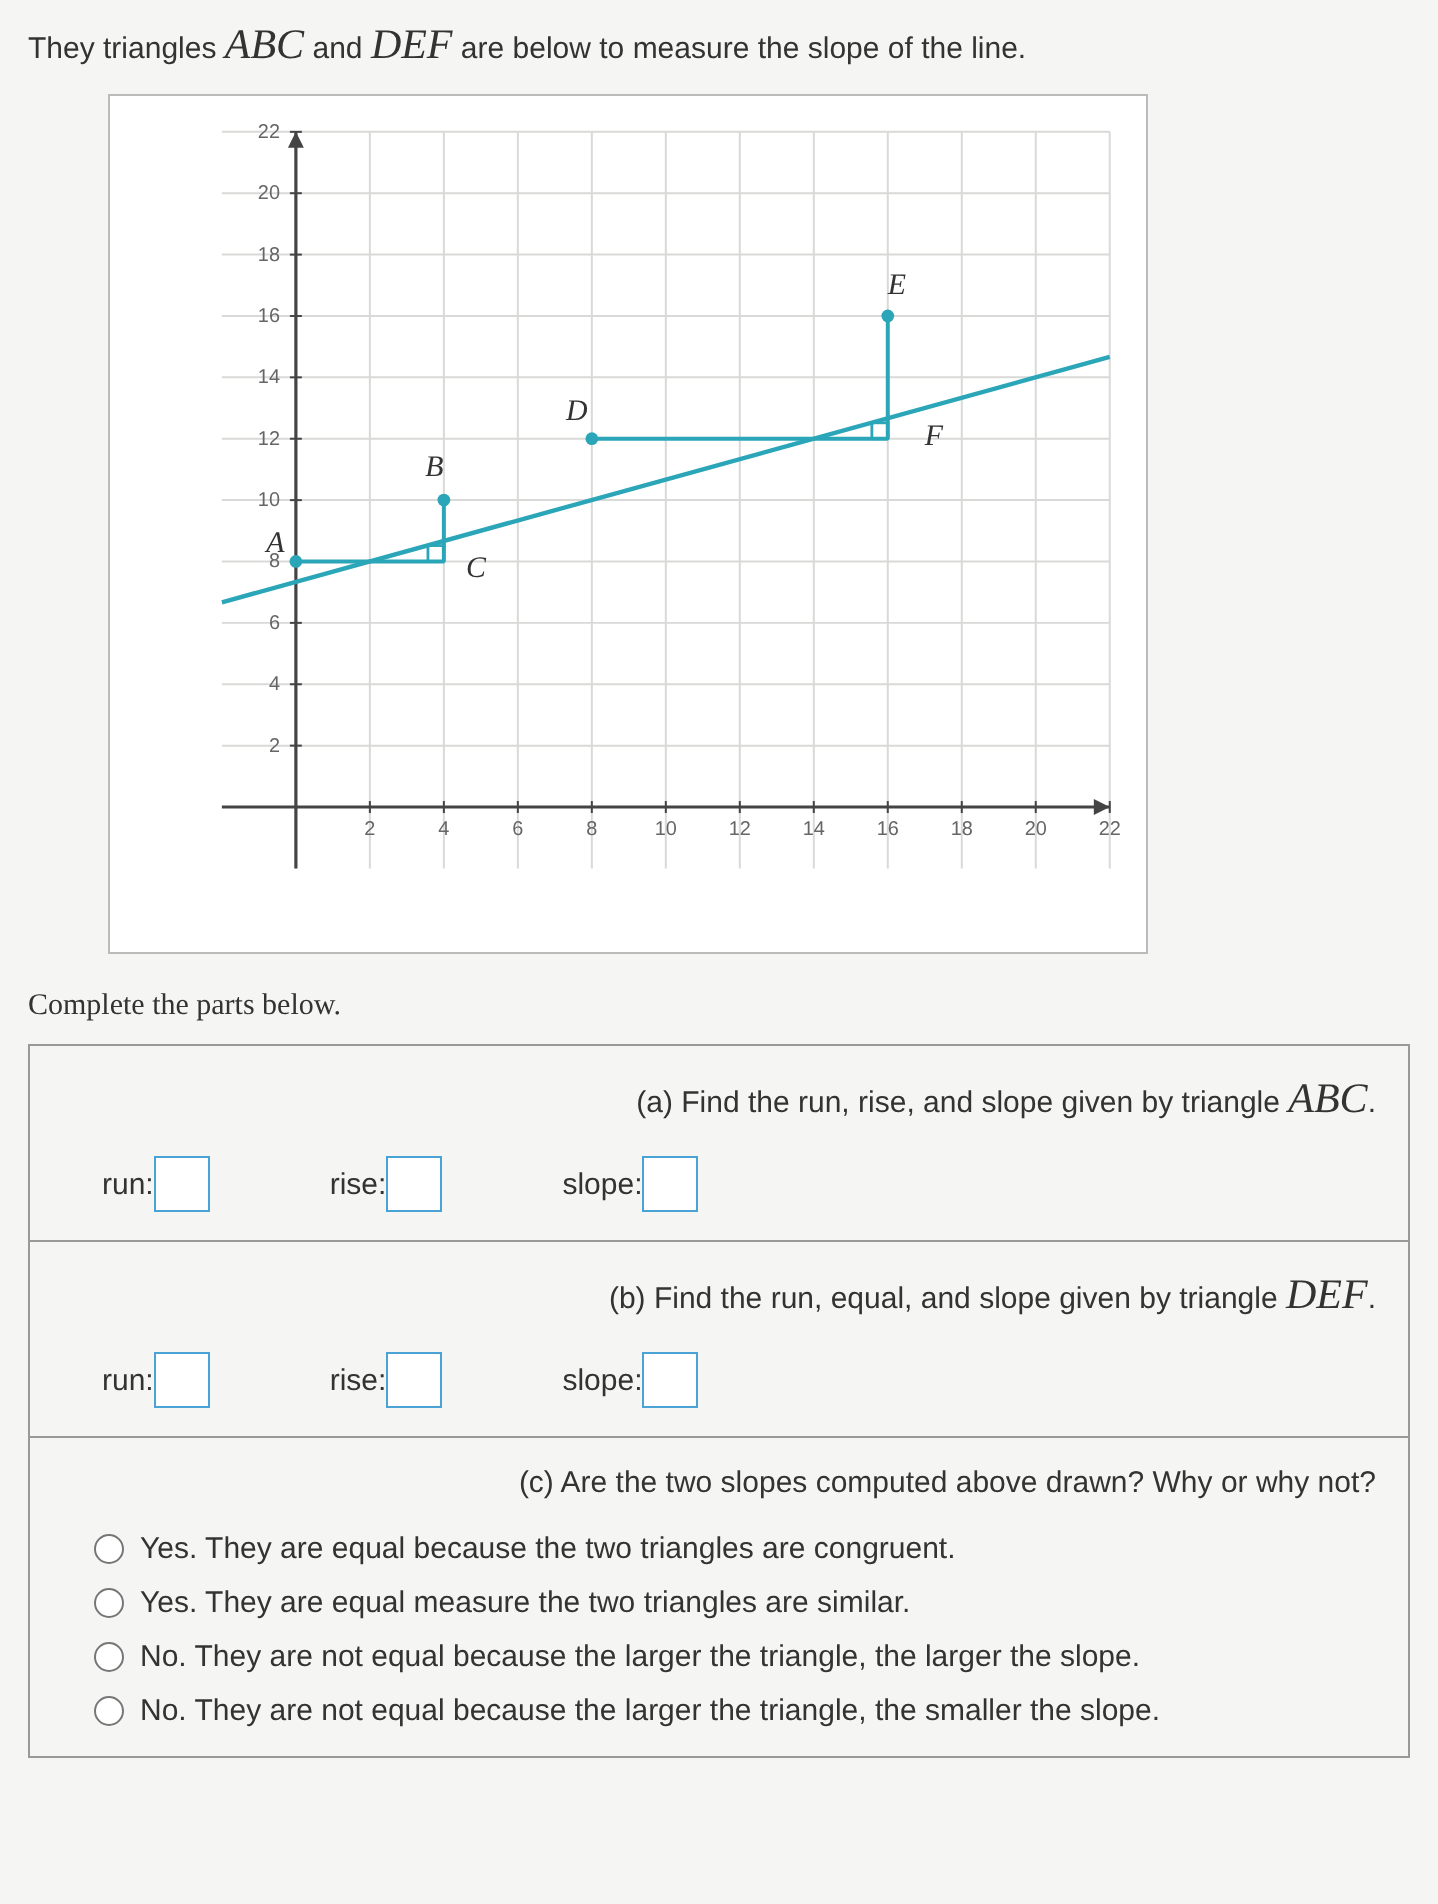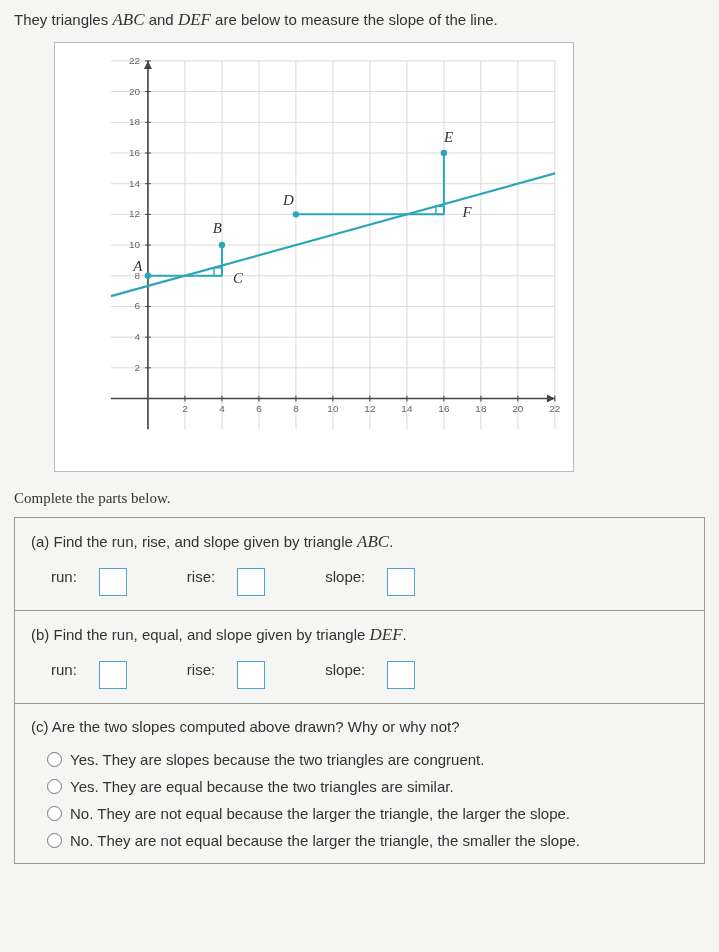--- a/index.html
+++ b/index.html
@@ -12,7 +12,7 @@
     font-size: 15px;
   }
   .intro { margin-bottom: 10px; line-height: 1.4; }
-  .math-it { font-style: italic; font-family: 'Times New Roman', serif; font-size: 17px; }
+  .math-it { font-style: italic; font-family: 'Times New Roman', serif; font-size: 21px; }
   .graph-wrap {
     border: 1px solid #bbb;
     width: 520px;

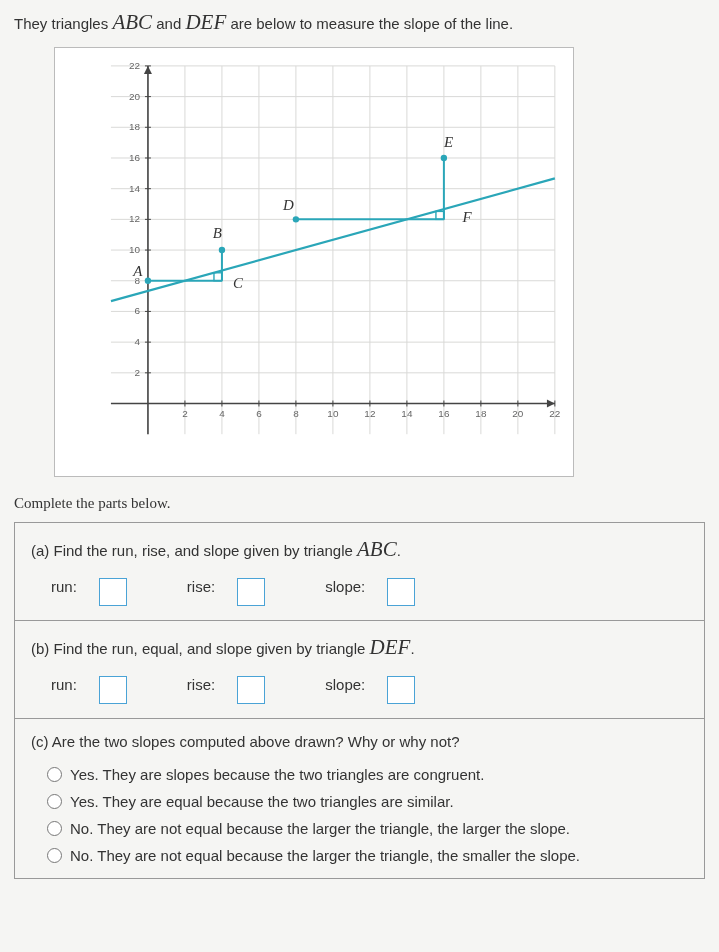--- a/index.html
+++ b/index.html
@@ -33,7 +33,7 @@
     padding: 14px 16px;
     vertical-align: top;
   }
-  .prompt { margin-bottom: 16px; }
+  .prompt { margin-bottom: 16px; text-align: right; }
   .inline-fields { display: flex; gap: 60px; align-items: center; padding-left: 20px; }
   .field-pair { display: inline-flex; align-items: flex-start; gap: 22px; }
   .field-label { font-size: 15px; }

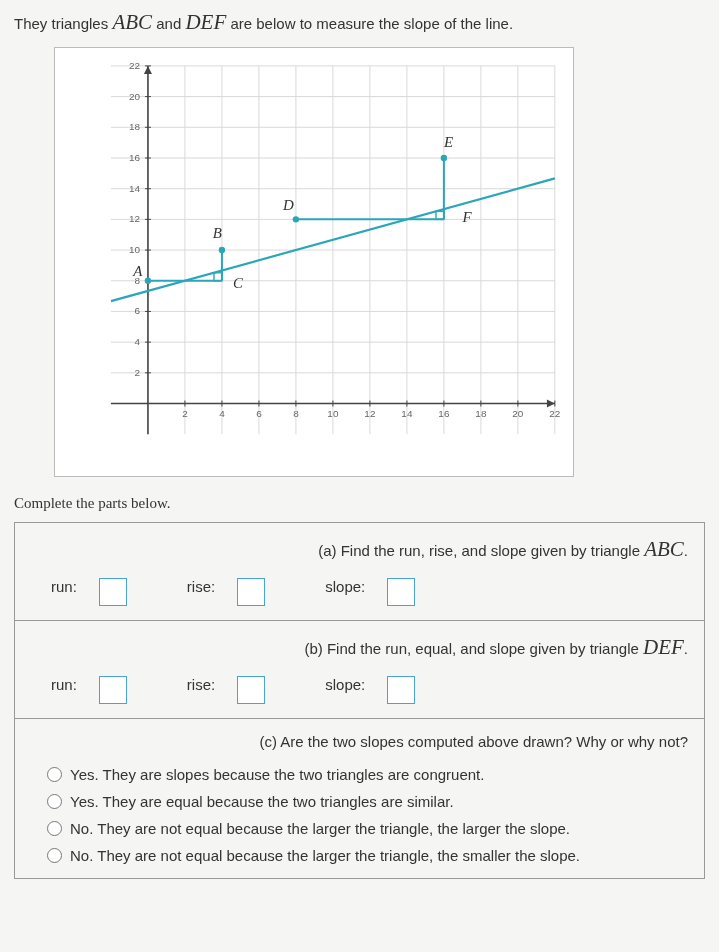--- a/index.html
+++ b/index.html
@@ -35,7 +35,7 @@
   }
   .prompt { margin-bottom: 16px; text-align: right; }
   .inline-fields { display: flex; gap: 60px; align-items: center; padding-left: 20px; }
-  .field-pair { display: inline-flex; align-items: flex-start; gap: 22px; }
+  .field-pair { display: inline-flex; align-items: center; gap: 0; }
   .field-label { font-size: 15px; }
   .small-input {
     width: 28px;

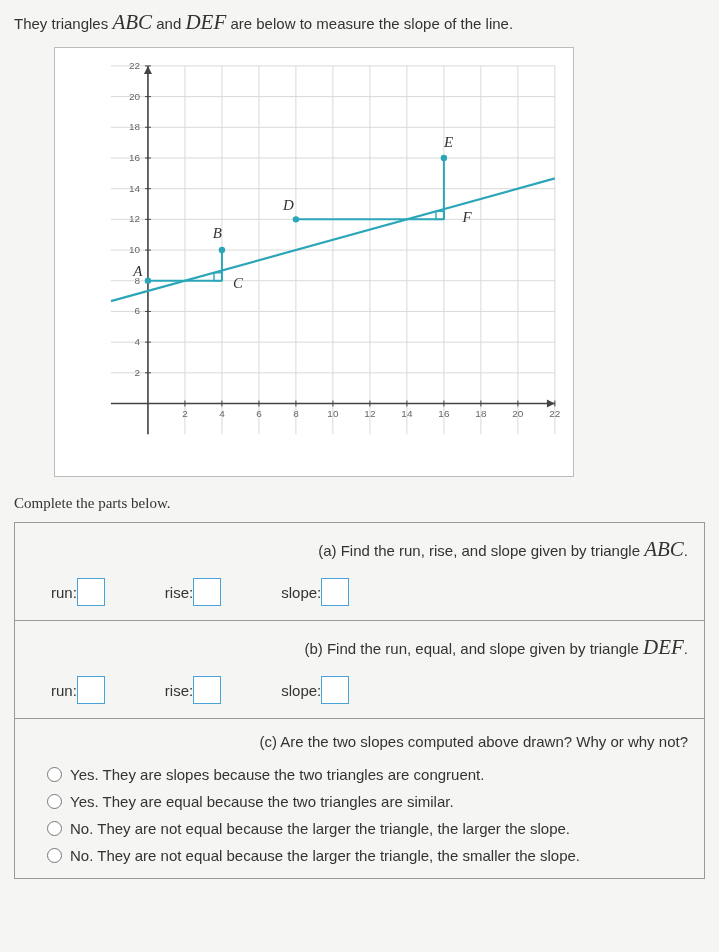--- a/index.html
+++ b/index.html
@@ -212,7 +212,7 @@
     <p class="prompt">(c) Are the two slopes computed above drawn? Why or why not?</p>
     <div class="radio-row">
       <input type="radio" name="pc" style="">
-      <span>Yes. They are slopes because the two triangles are congruent.</span>
+      <span>Yes. They are equal because the two triangles are congruent.</span>
     </div>
     <div class="radio-row">
       <input type="radio" name="pc" style="">

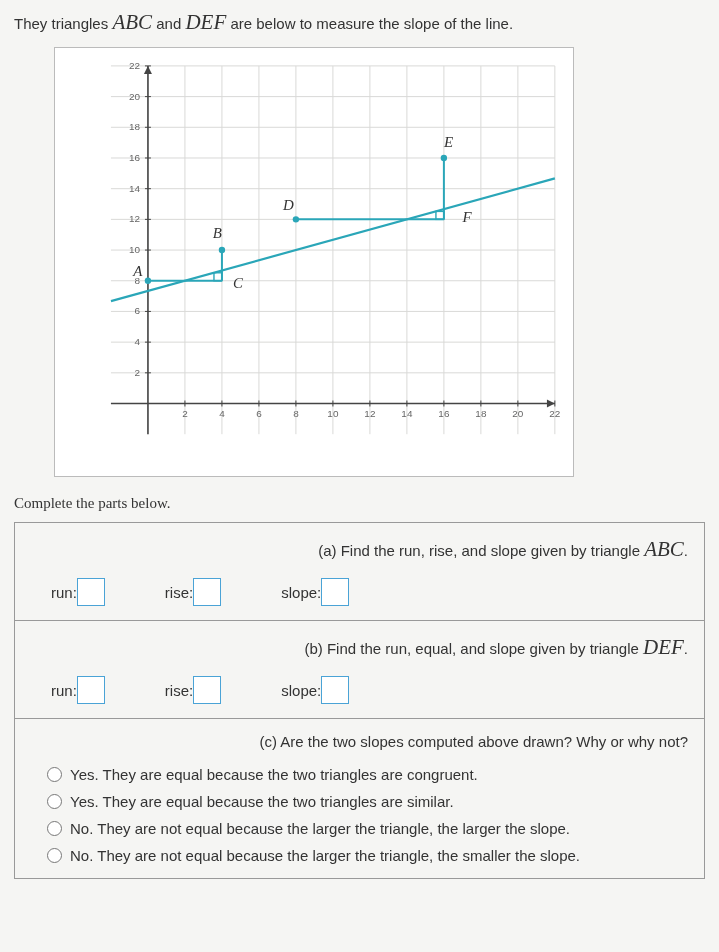--- a/index.html
+++ b/index.html
@@ -216,7 +216,7 @@
     </div>
     <div class="radio-row">
       <input type="radio" name="pc" style="">
-      <span>Yes. They are equal because the two triangles are similar.</span>
+      <span>Yes. They are equal measure the two triangles are similar.</span>
     </div>
     <div class="radio-row">
       <input type="radio" name="pc" style="">

